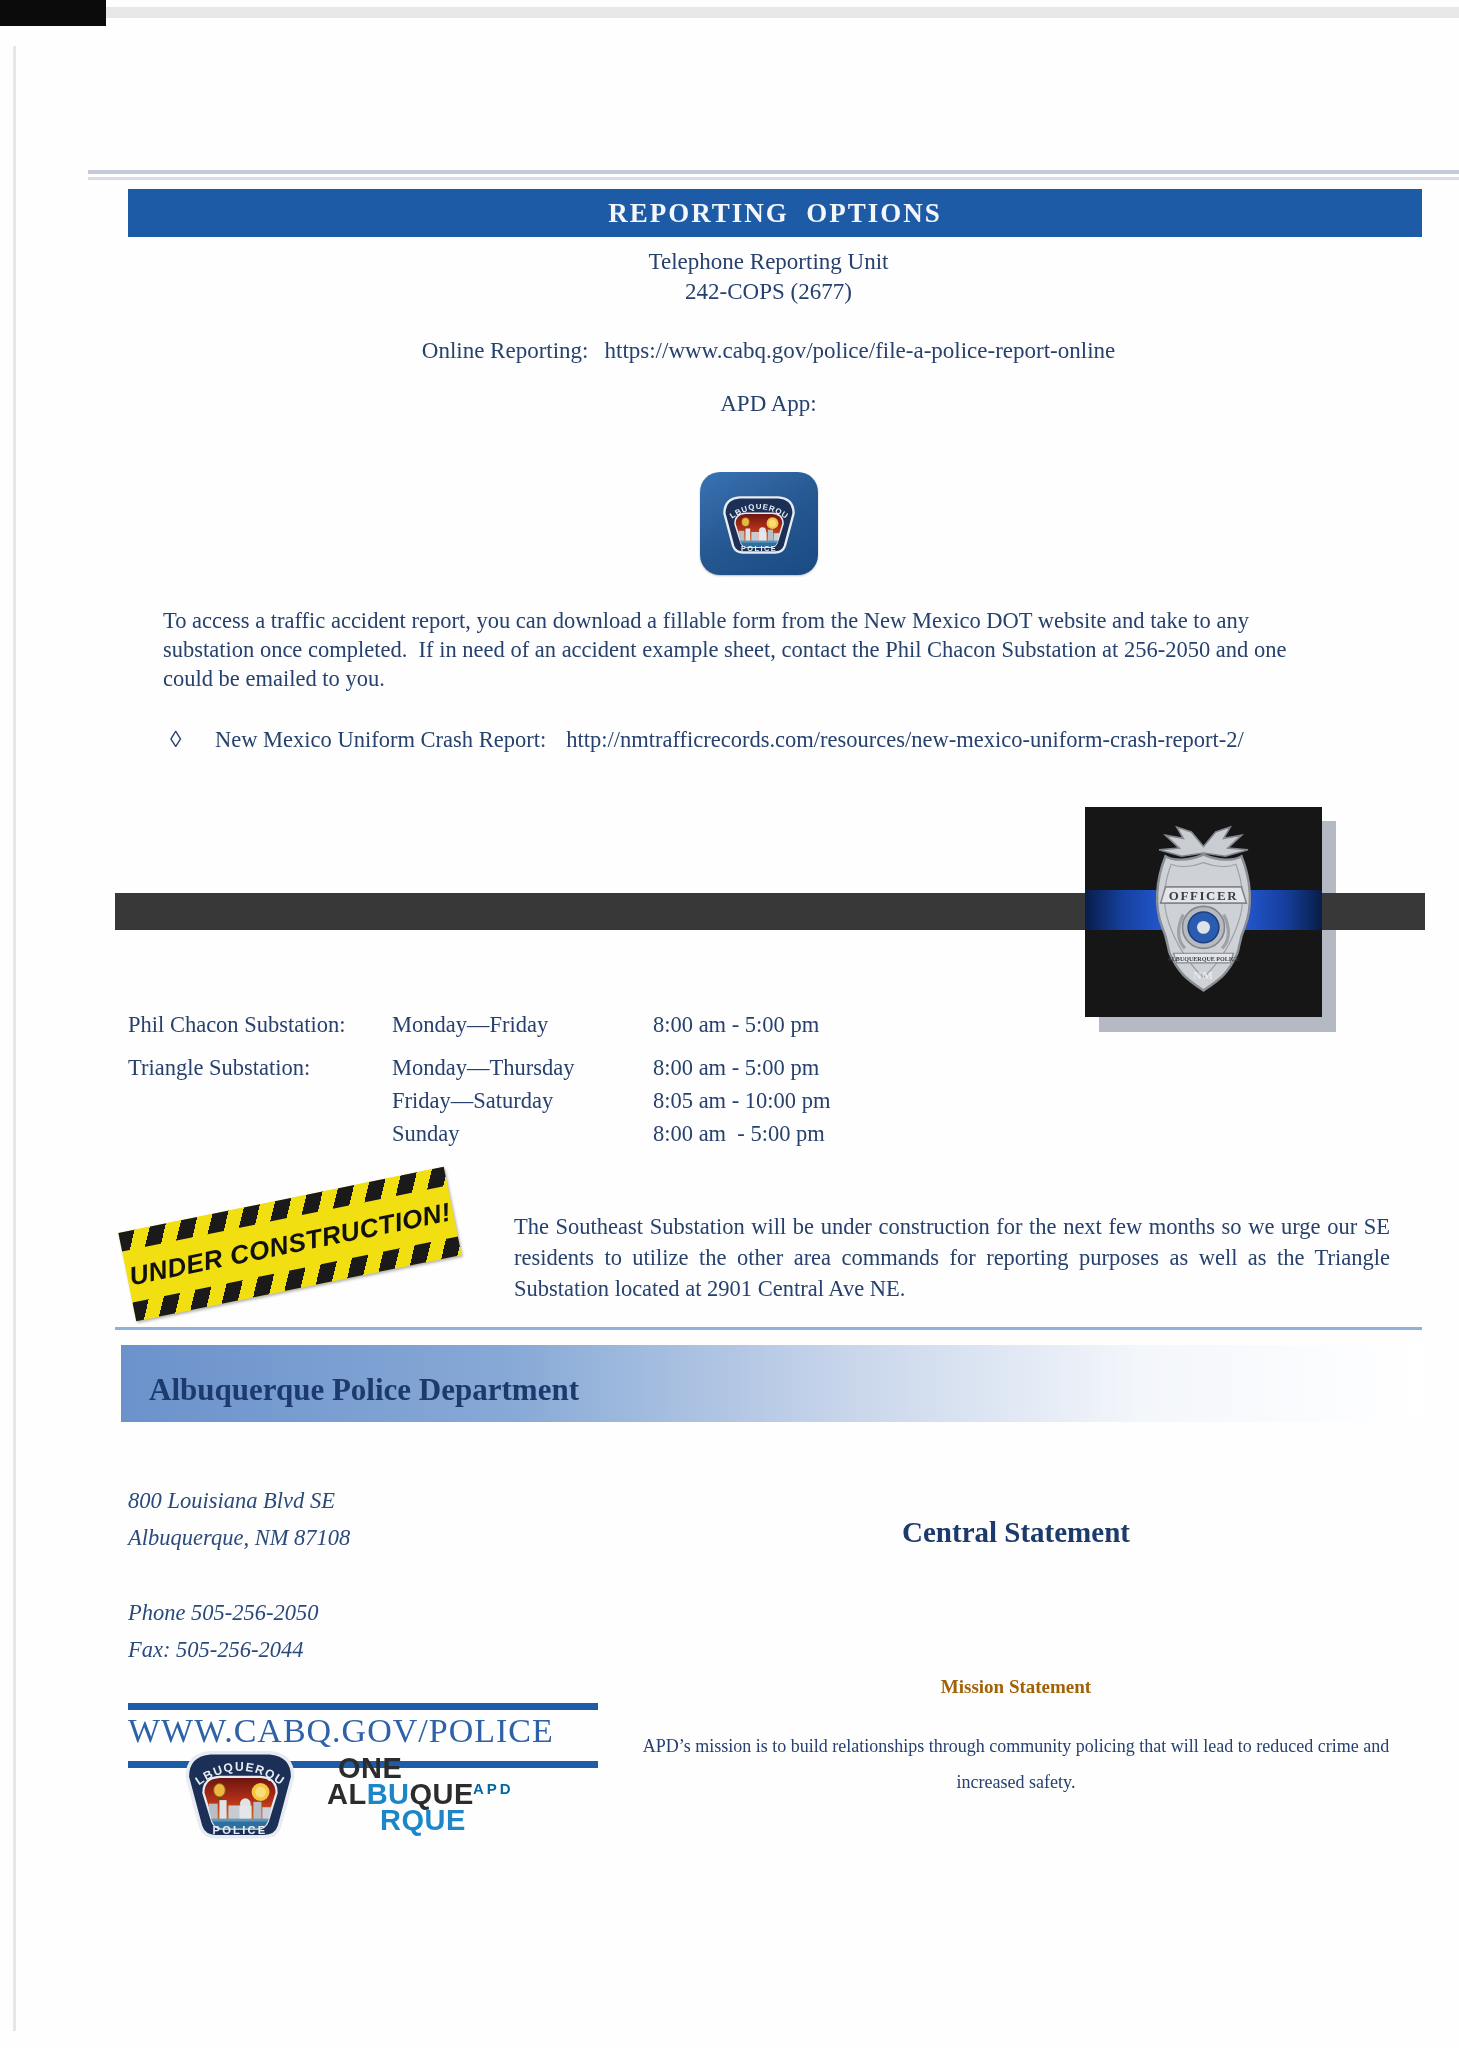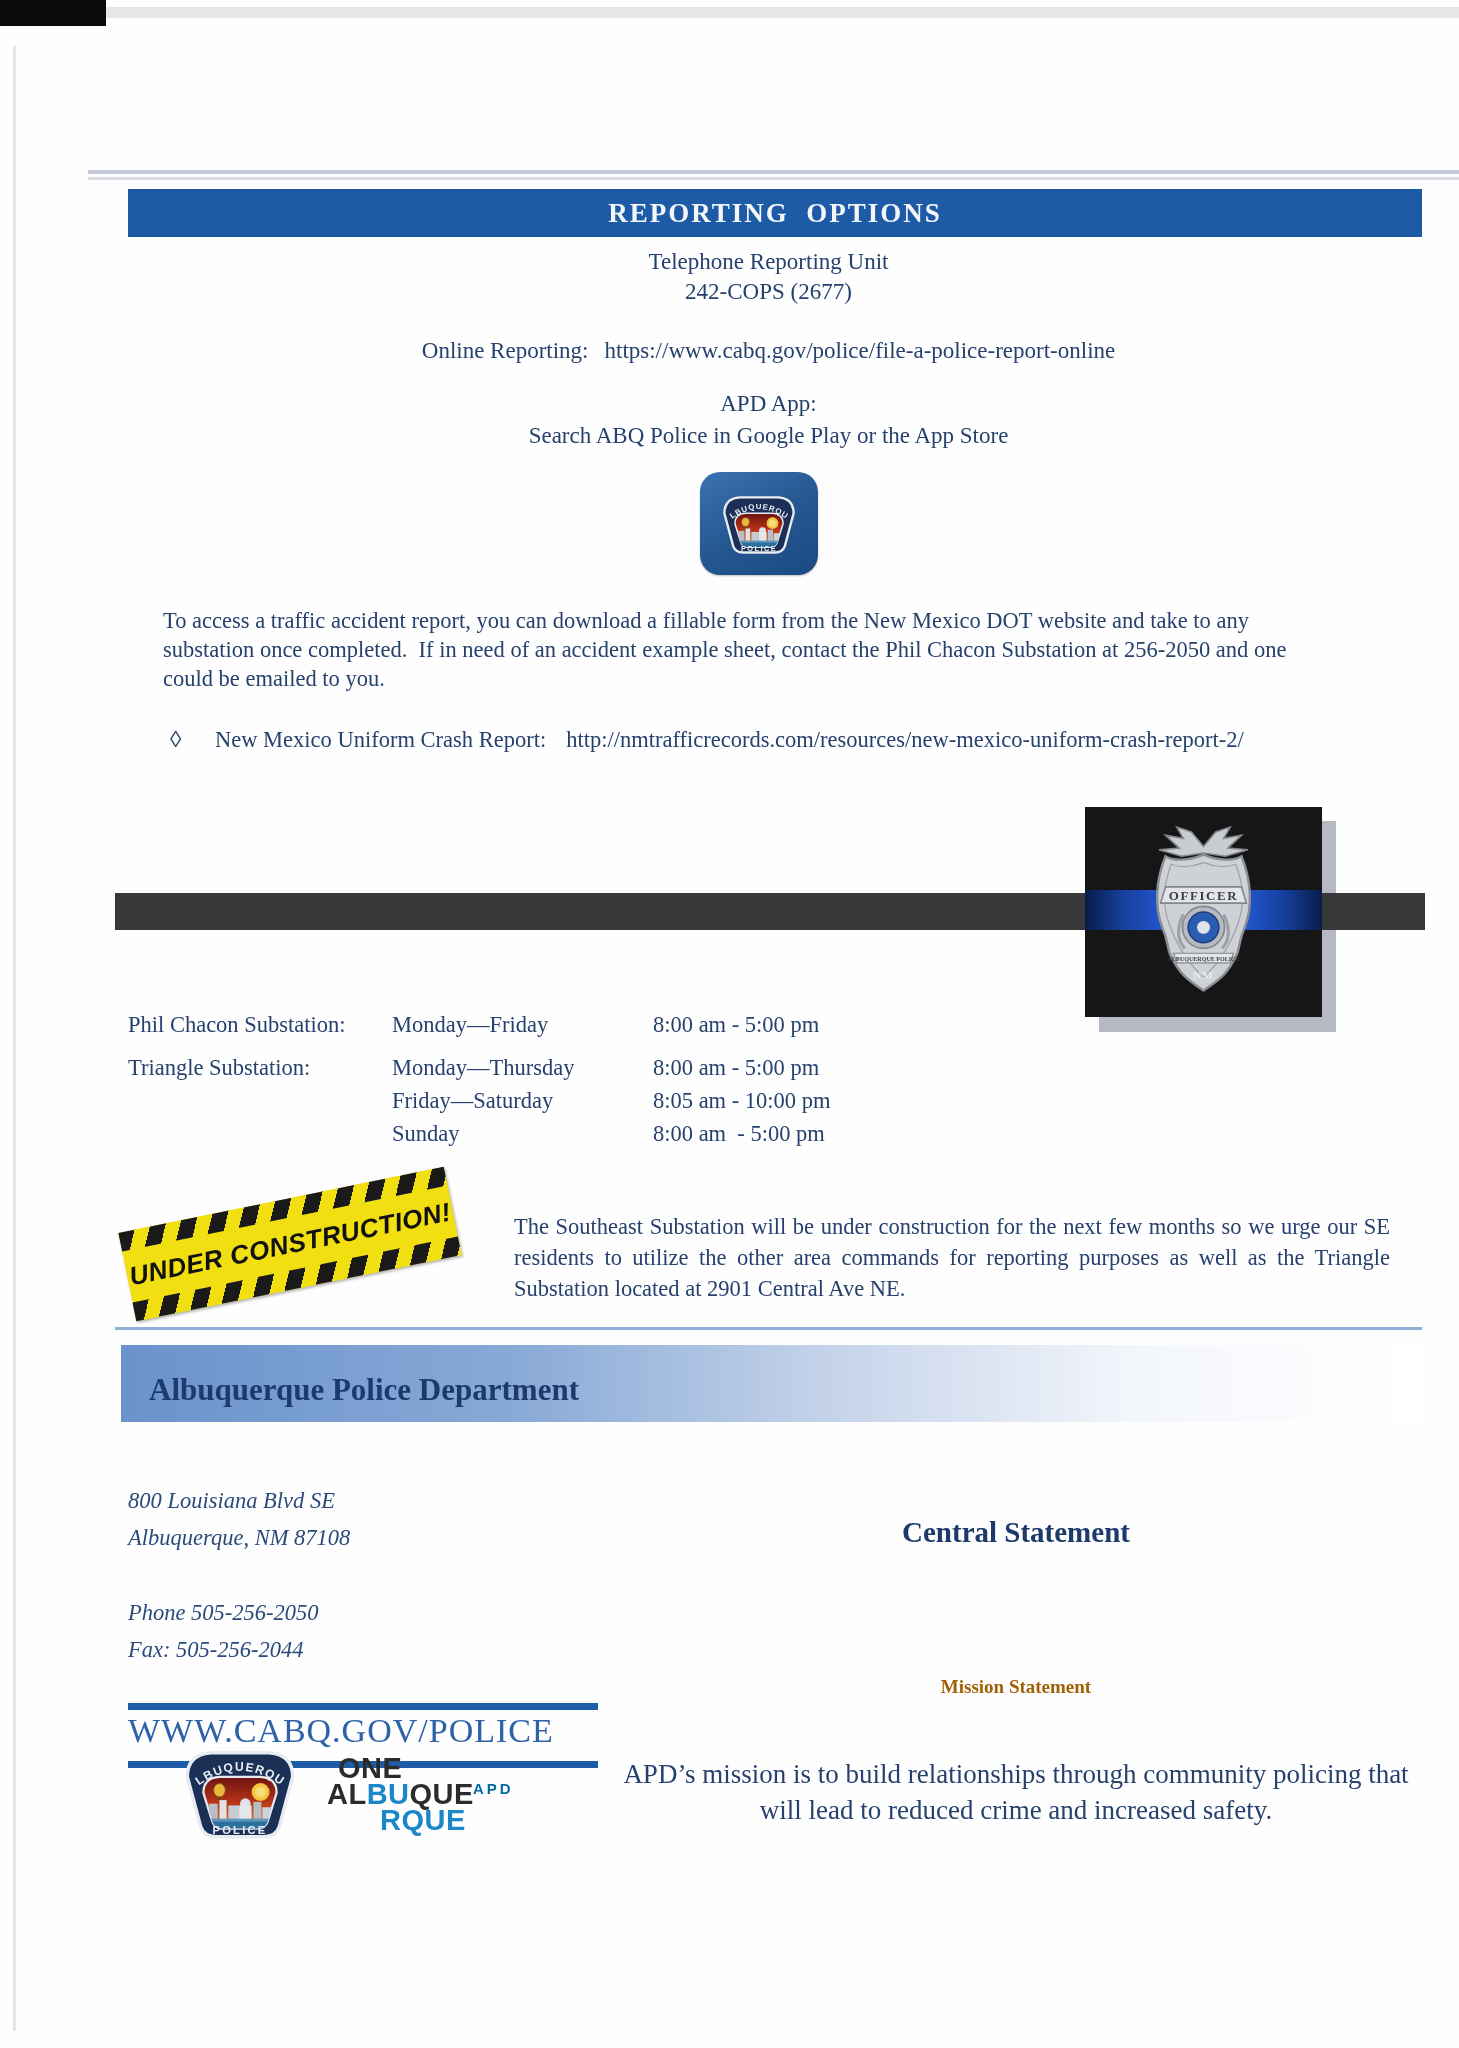--- a/index.html
+++ b/index.html
@@ -151,7 +151,6 @@
   </div>
 
   <div class="abs cline" style="top:391px">APD App:</div>
-  <div class="abs cline" style="top:423px">Search ABQ Police in Google Play or the App Store</div>
 
   <div class="abs app-icon">
     <svg width="88" height="77" viewBox="0 0 150 115">

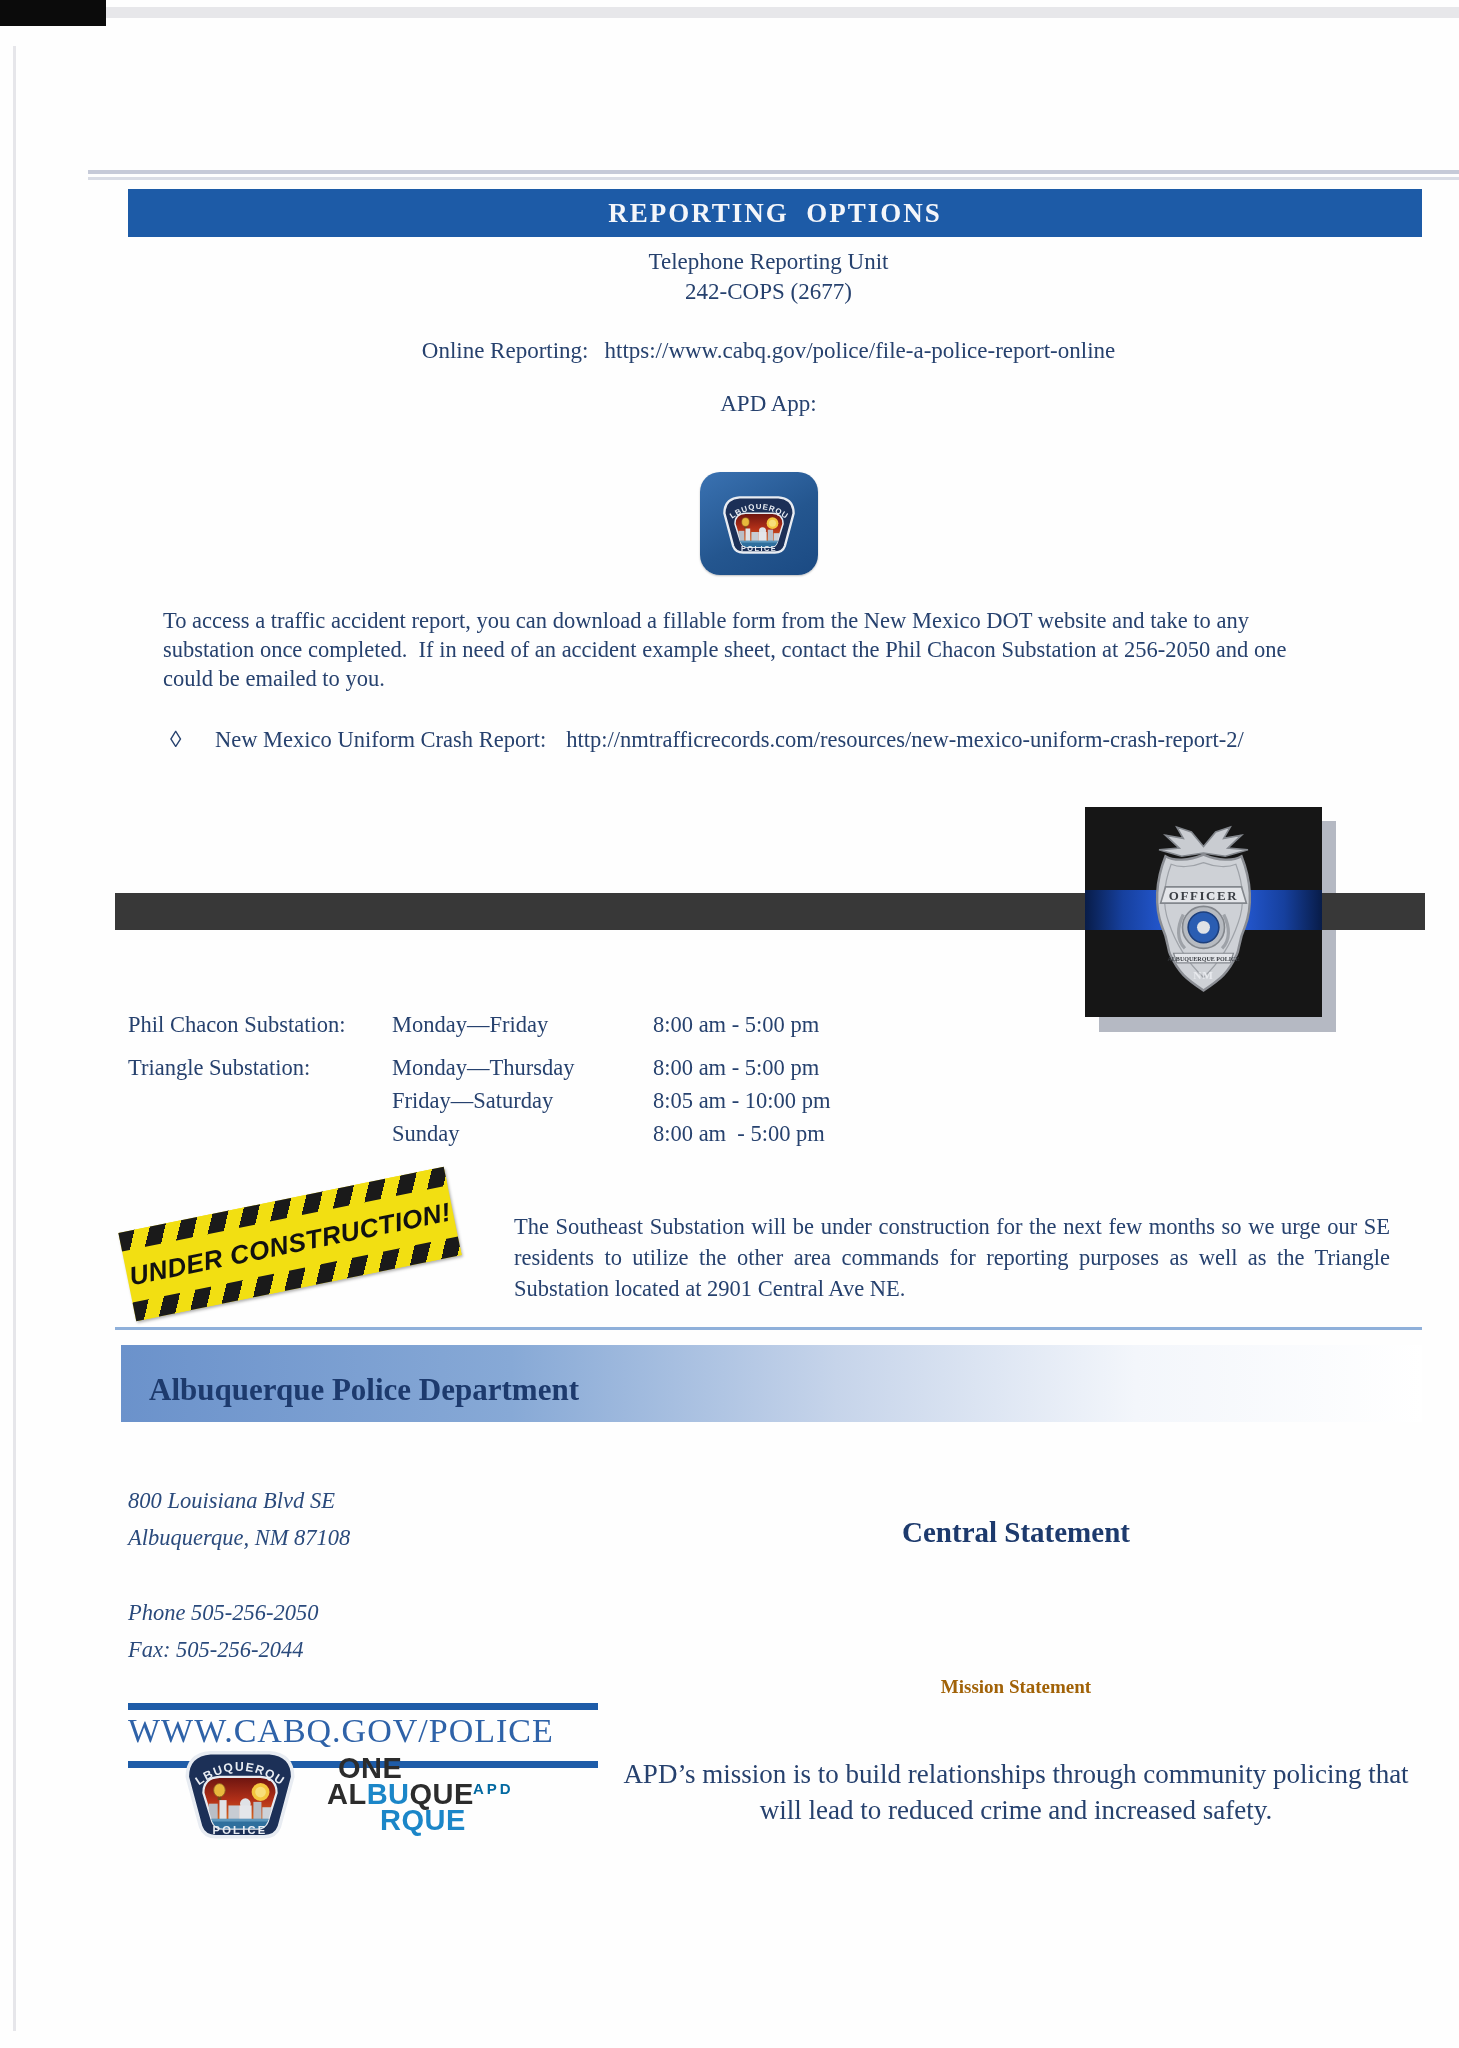--- a/index.html
+++ b/index.html
@@ -60,7 +60,7 @@
   .vtitle{top:1516px;font-size:29px;font-weight:bold;color:#1d3a6d;}
   .vtext{top:1568px;font-size:22.5px;line-height:36px;}
   .mtitle{top:1676px;font-size:19px;font-weight:bold;color:#a16207;text-align:center;}
-  .mtext{top:1728px;font-size:27px;line-height:36px;margin-top:28px;}
+  .mtext{top:1728px;font-size:18px;line-height:36px;}
   .web-rule{left:128px;width:470px;height:7px;background:#1e5ca8;}
   .web-rule1{top:1703px;} .web-rule2{top:1761px;}
   .web-url{left:128px;top:1712px;font-size:34px;color:#2e62a8;letter-spacing:1px;}

